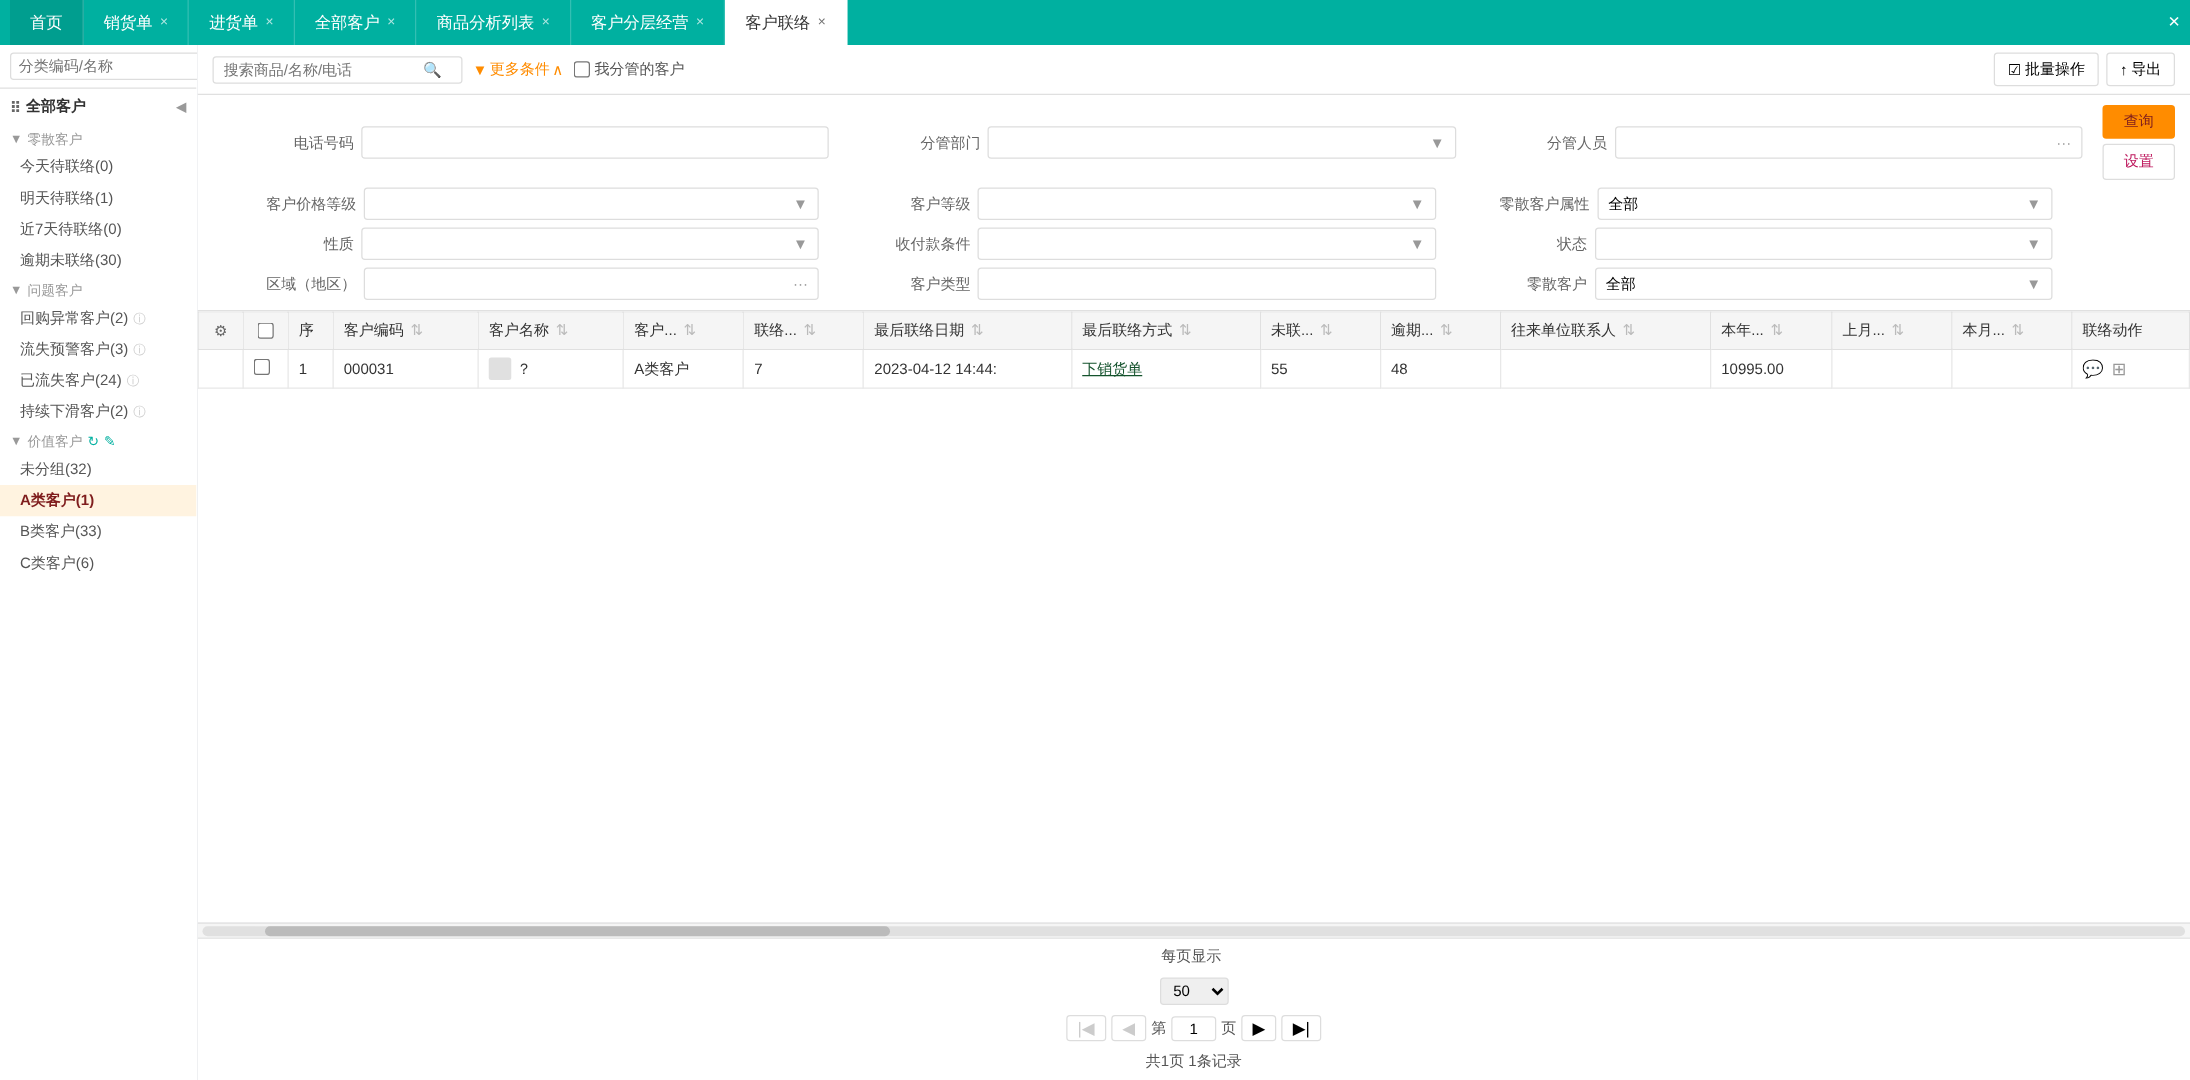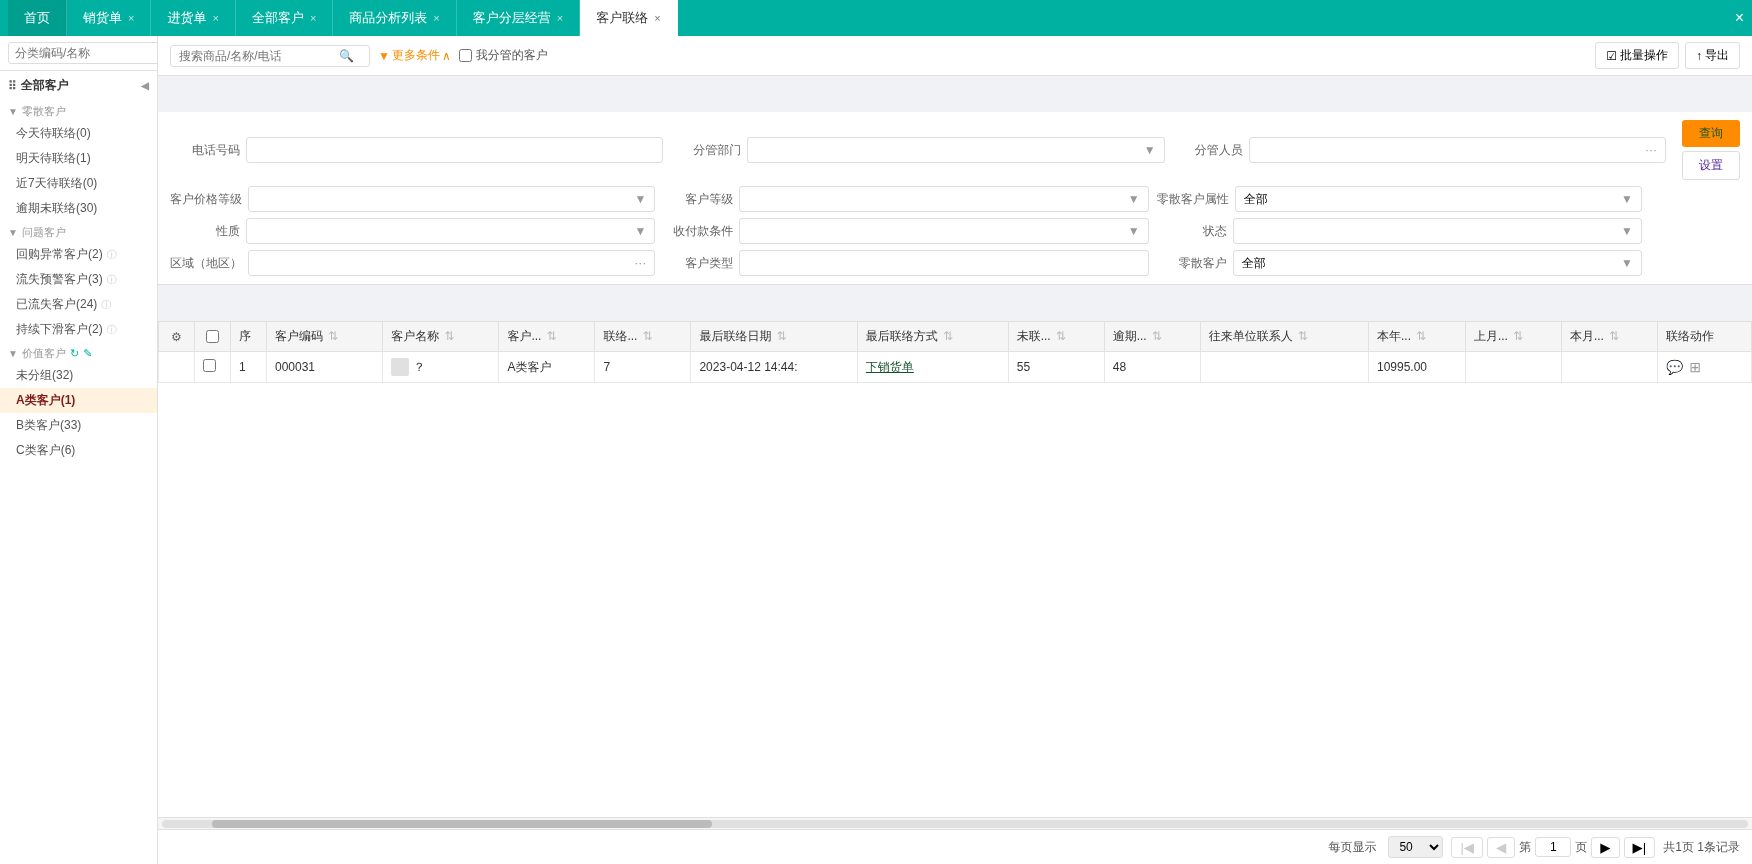--- a/index.html
+++ b/index.html
@@ -60,7 +60,6 @@
     .content-area {
       flex: 1; display: flex; flex-direction: column; overflow: hidden;
       background: #f0f2f5;
-      gap: 36px;
     }
 
     

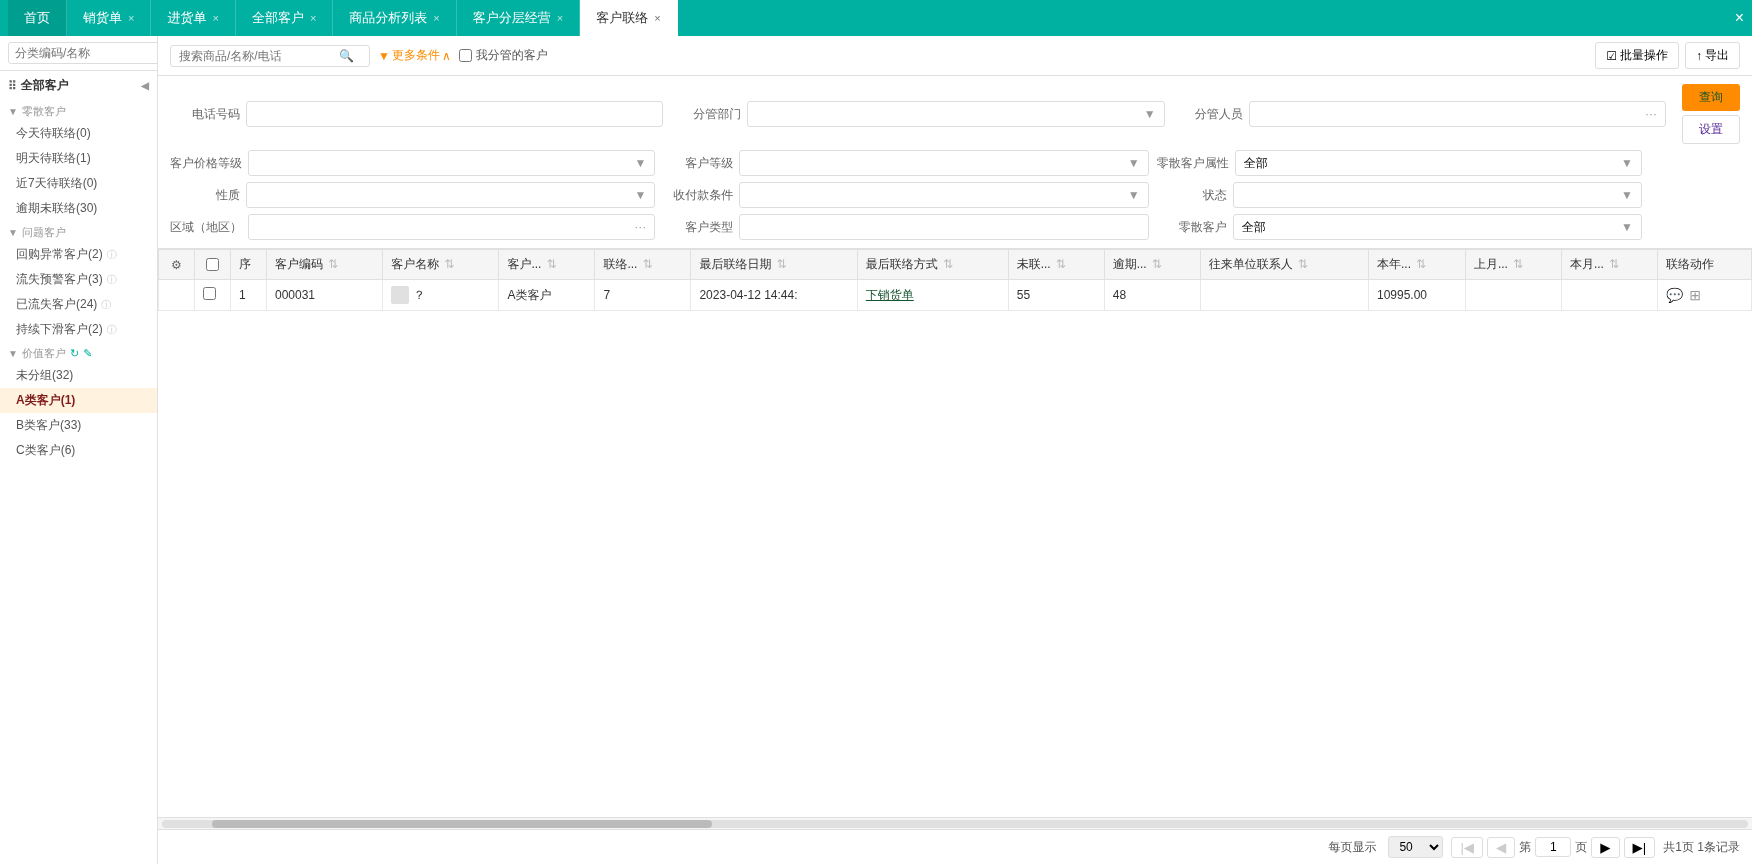--- a/index.html
+++ b/index.html
@@ -107,7 +107,7 @@
       margin-left: 8px;
     }
     .btn-query {
-      background: #ff8c00; color: #14532d; border: none;
+      background: #ff8c00; color: #7f1d1d; border: none;
       padding: 5px 16px; border-radius: 3px; cursor: pointer;
       font-size: 12px;
     }

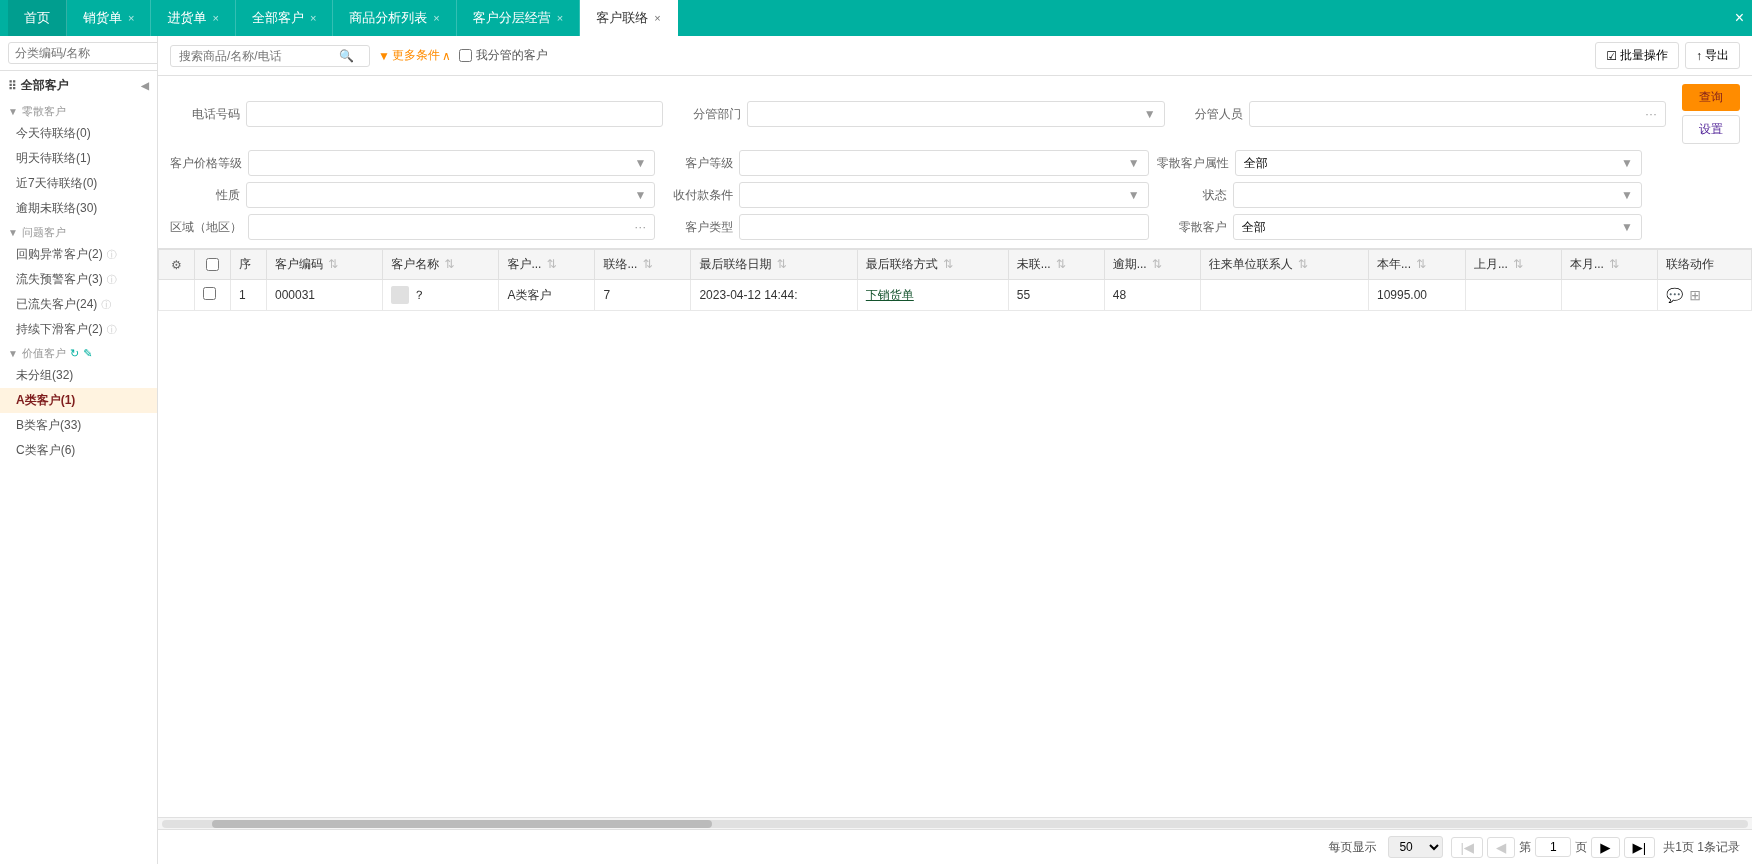--- a/index.html
+++ b/index.html
@@ -89,7 +89,7 @@
     }
     .adv-filter-row:last-child { margin-bottom: 0; }
     .filter-field {
-      display: flex; align-items: center; flex: 1;
+      display: flex; align-items: center; flex: 1; margin-left: 43px;
     }
     .filter-field label {
       color: #666; font-size: 12px; white-space: nowrap;

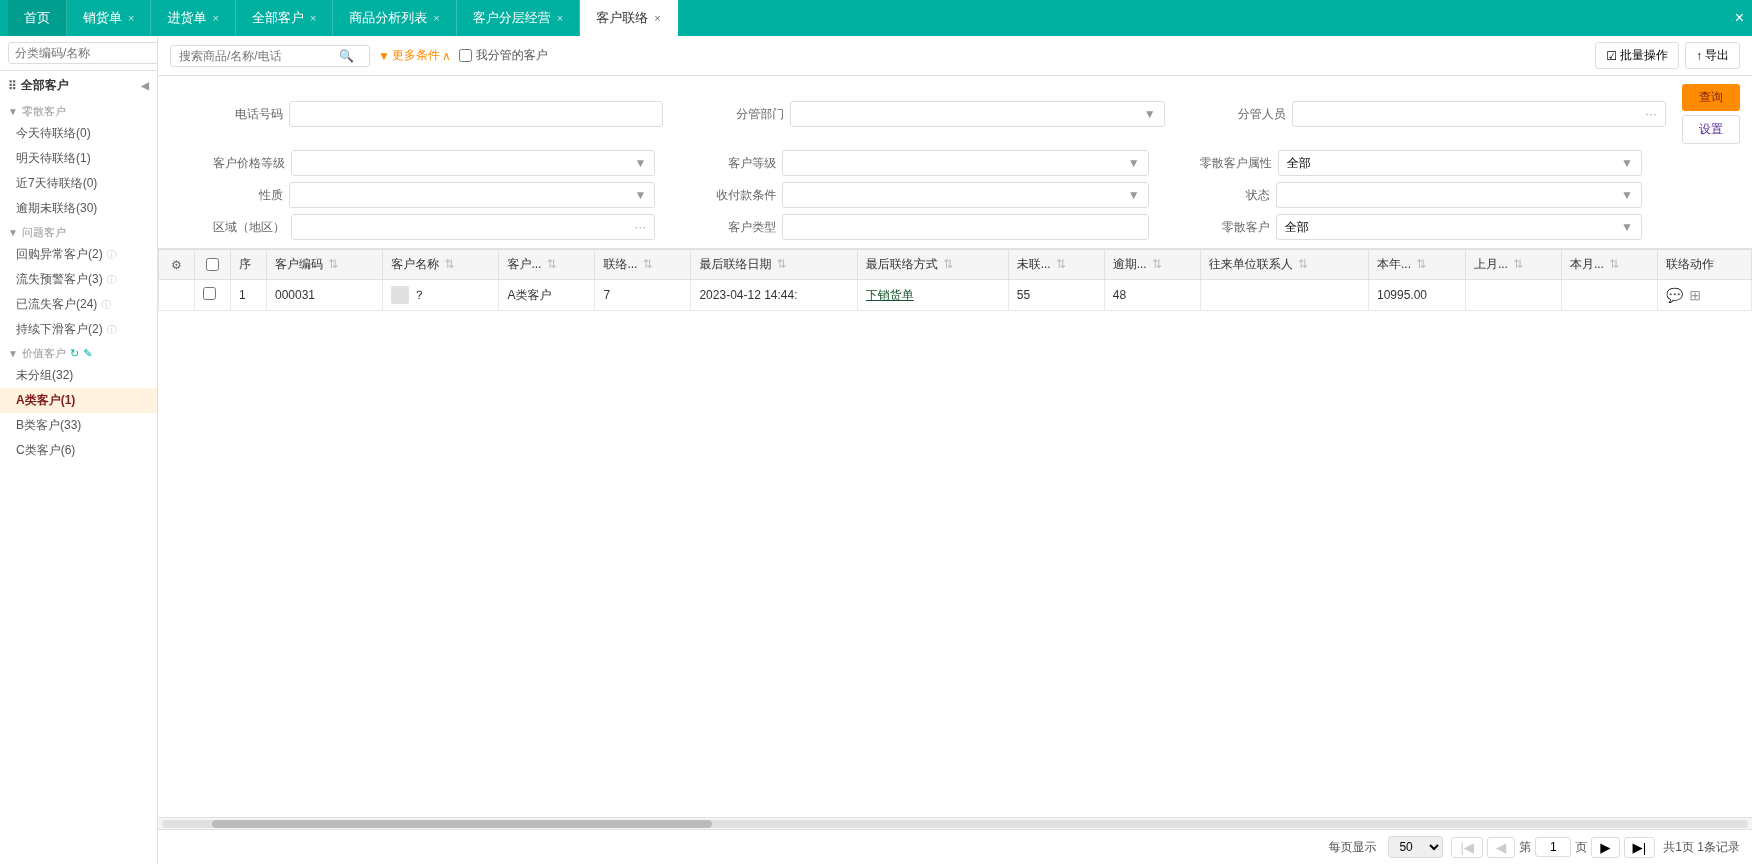--- a/index.html
+++ b/index.html
@@ -112,7 +112,7 @@
       font-size: 12px;
     }
     .btn-settings {
-      background: white; color: #4c1d95; border: 1px solid #ddd;
+      background: white; color: #be185d; border: 1px solid #ddd;
       padding: 5px 16px; border-radius: 3px; cursor: pointer;
       font-size: 12px;
     }

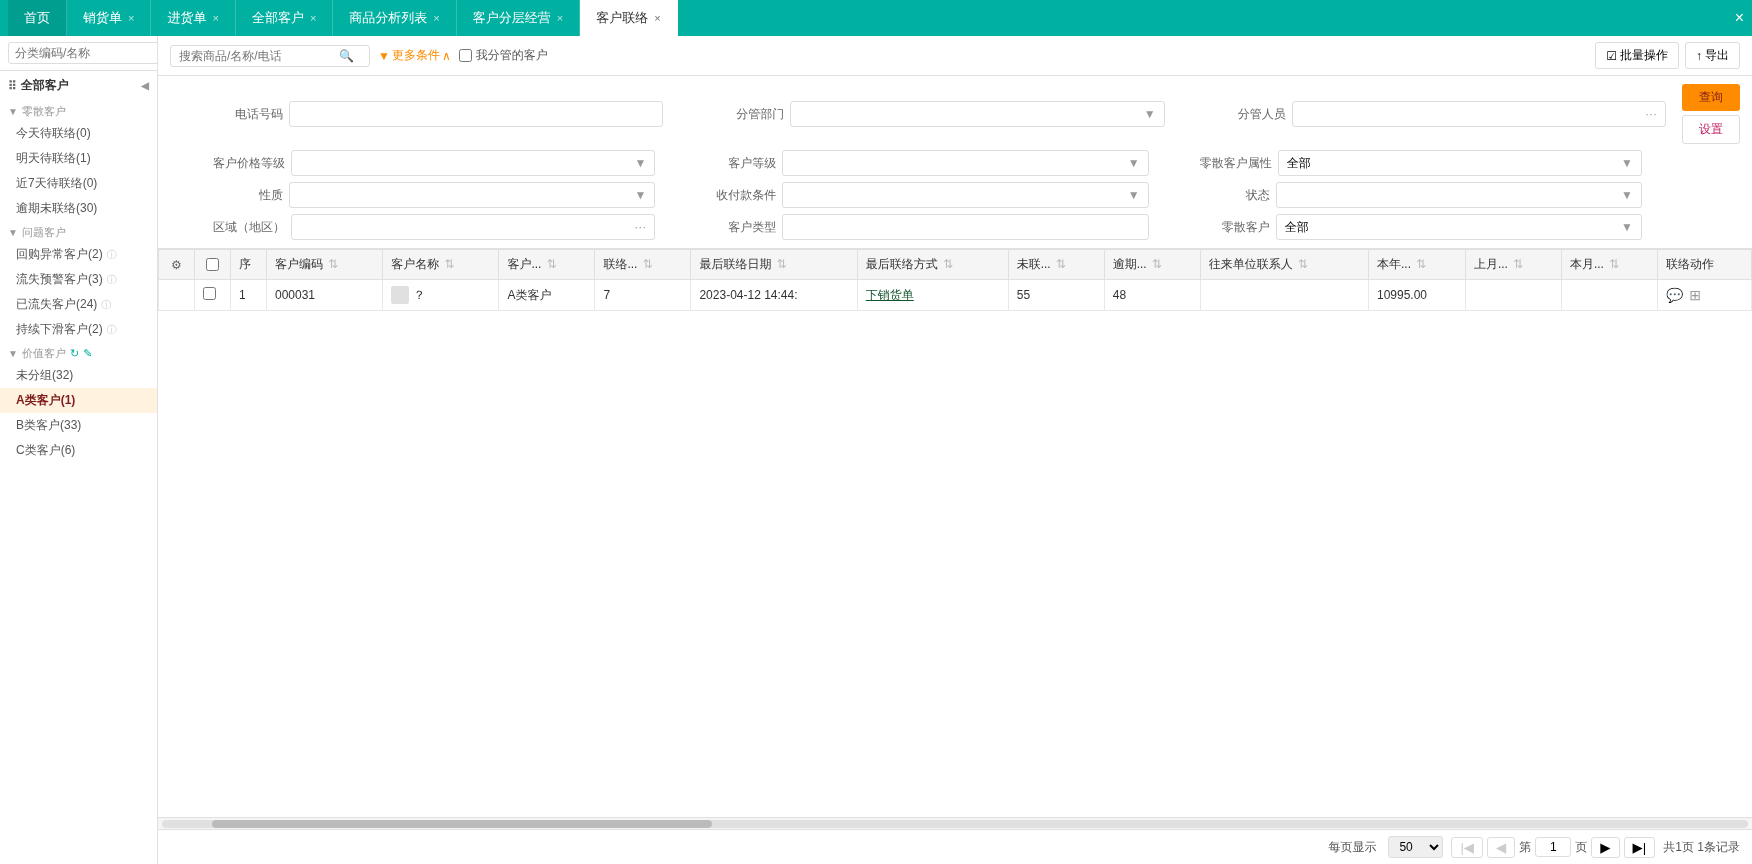--- a/index.html
+++ b/index.html
@@ -142,7 +142,7 @@
     .pagination-bar {
       background: white; border-top: 1px solid #e0e0e0;
       padding: 6px 12px; display: flex; align-items: center;
-      justify-content: flex-end; gap: 8px; font-size: 12px; color: #555;
+      justify-content: flex-end; gap: 8px; font-size: 12px; color: #555; flex-direction: column;
     }
     .page-size-label { margin-right: 4px; }
     .page-size-select {

